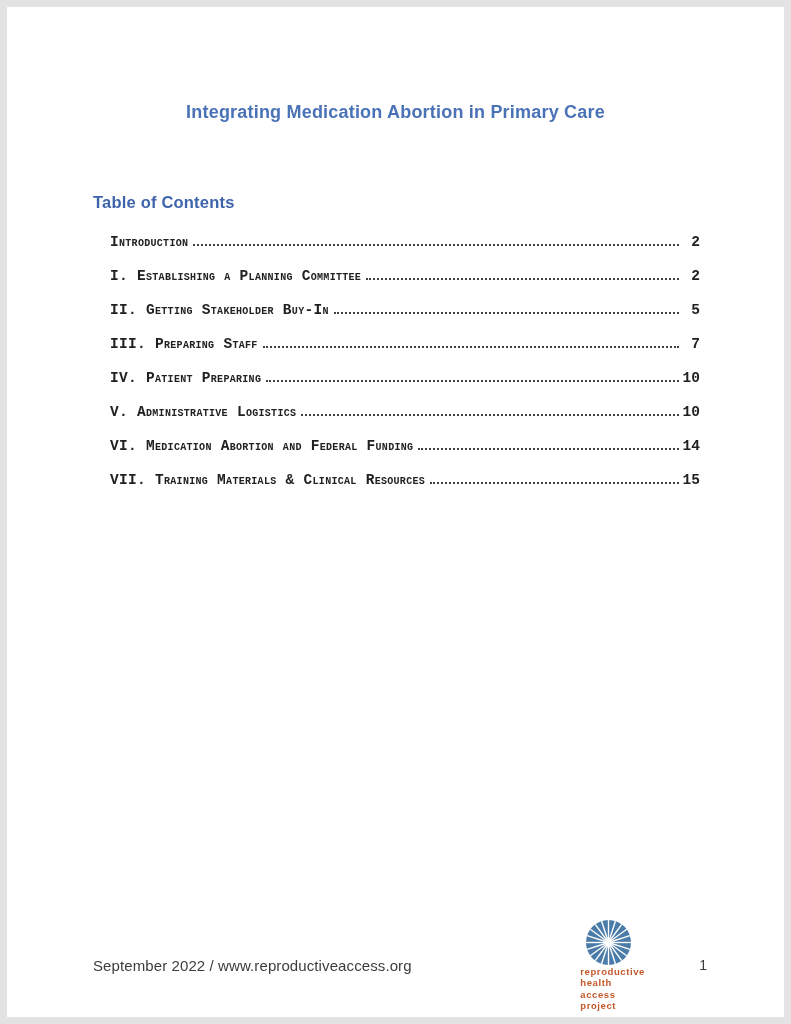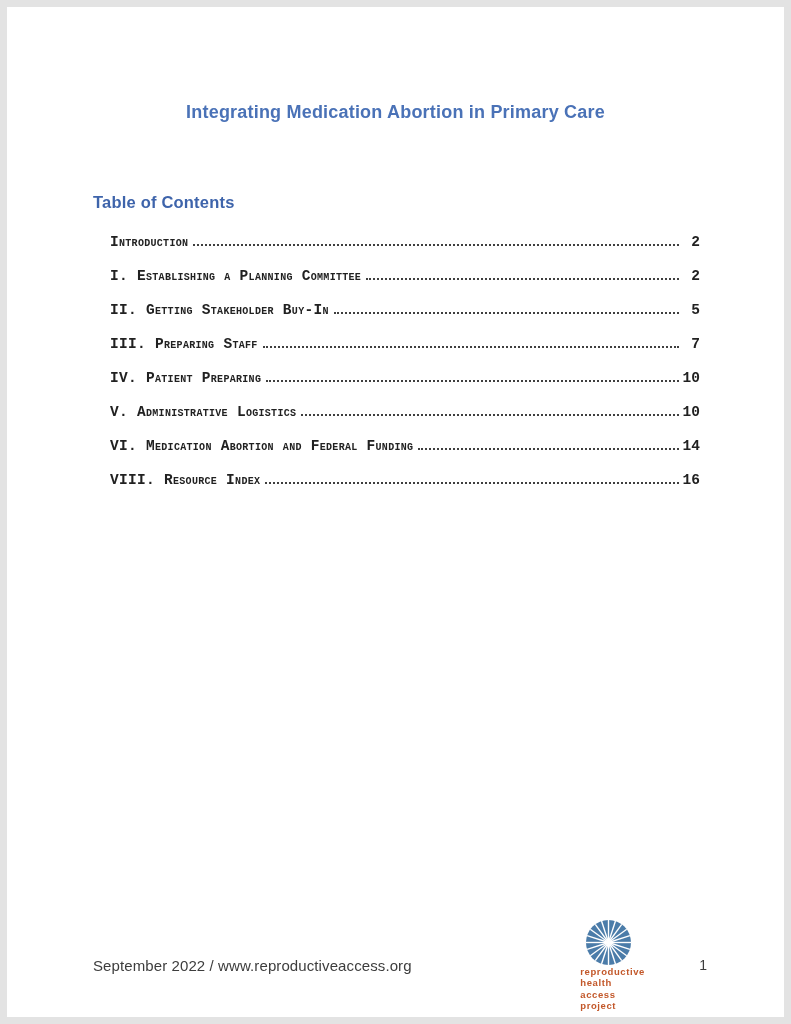--- a/index.html
+++ b/index.html
@@ -156,6 +156,11 @@
         <span class="toc-label">VI. Medication Abortion and Federal Funding</span>
         <span class="toc-leader"></span>
         <span class="toc-page">14</span>
+      </div>
+      <div class="toc-row">
+        <span class="toc-label">VII. Training Materials &amp; Clinical Resources</span>
+        <span class="toc-leader"></span>
+        <span class="toc-page">15</span>
       </div>
       <div class="toc-row">
         <span class="toc-label">VIII. Resource Index</span>

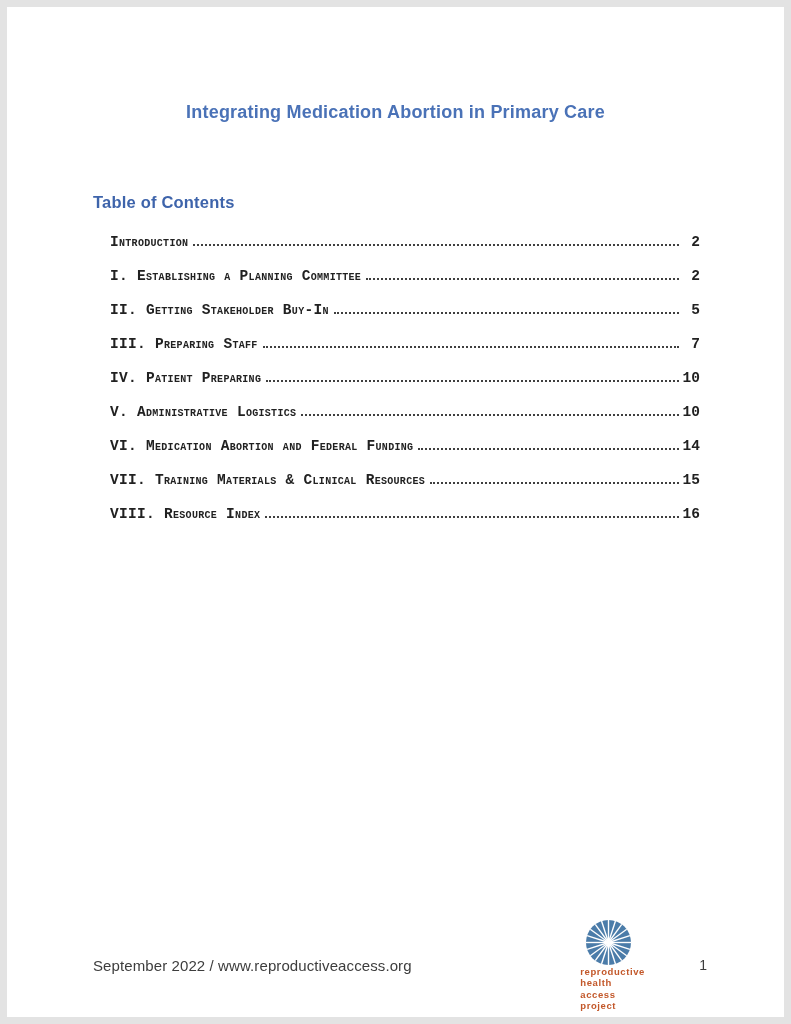--- a/index.html
+++ b/index.html
@@ -161,11 +161,6 @@
         <span class="toc-label">VII. Training Materials &amp; Clinical Resources</span>
         <span class="toc-leader"></span>
         <span class="toc-page">15</span>
-      </div>
-      <div class="toc-row">
-        <span class="toc-label">VIII. Resource Index</span>
-        <span class="toc-leader"></span>
-        <span class="toc-page">16</span>
       </div>
     </div>
 

